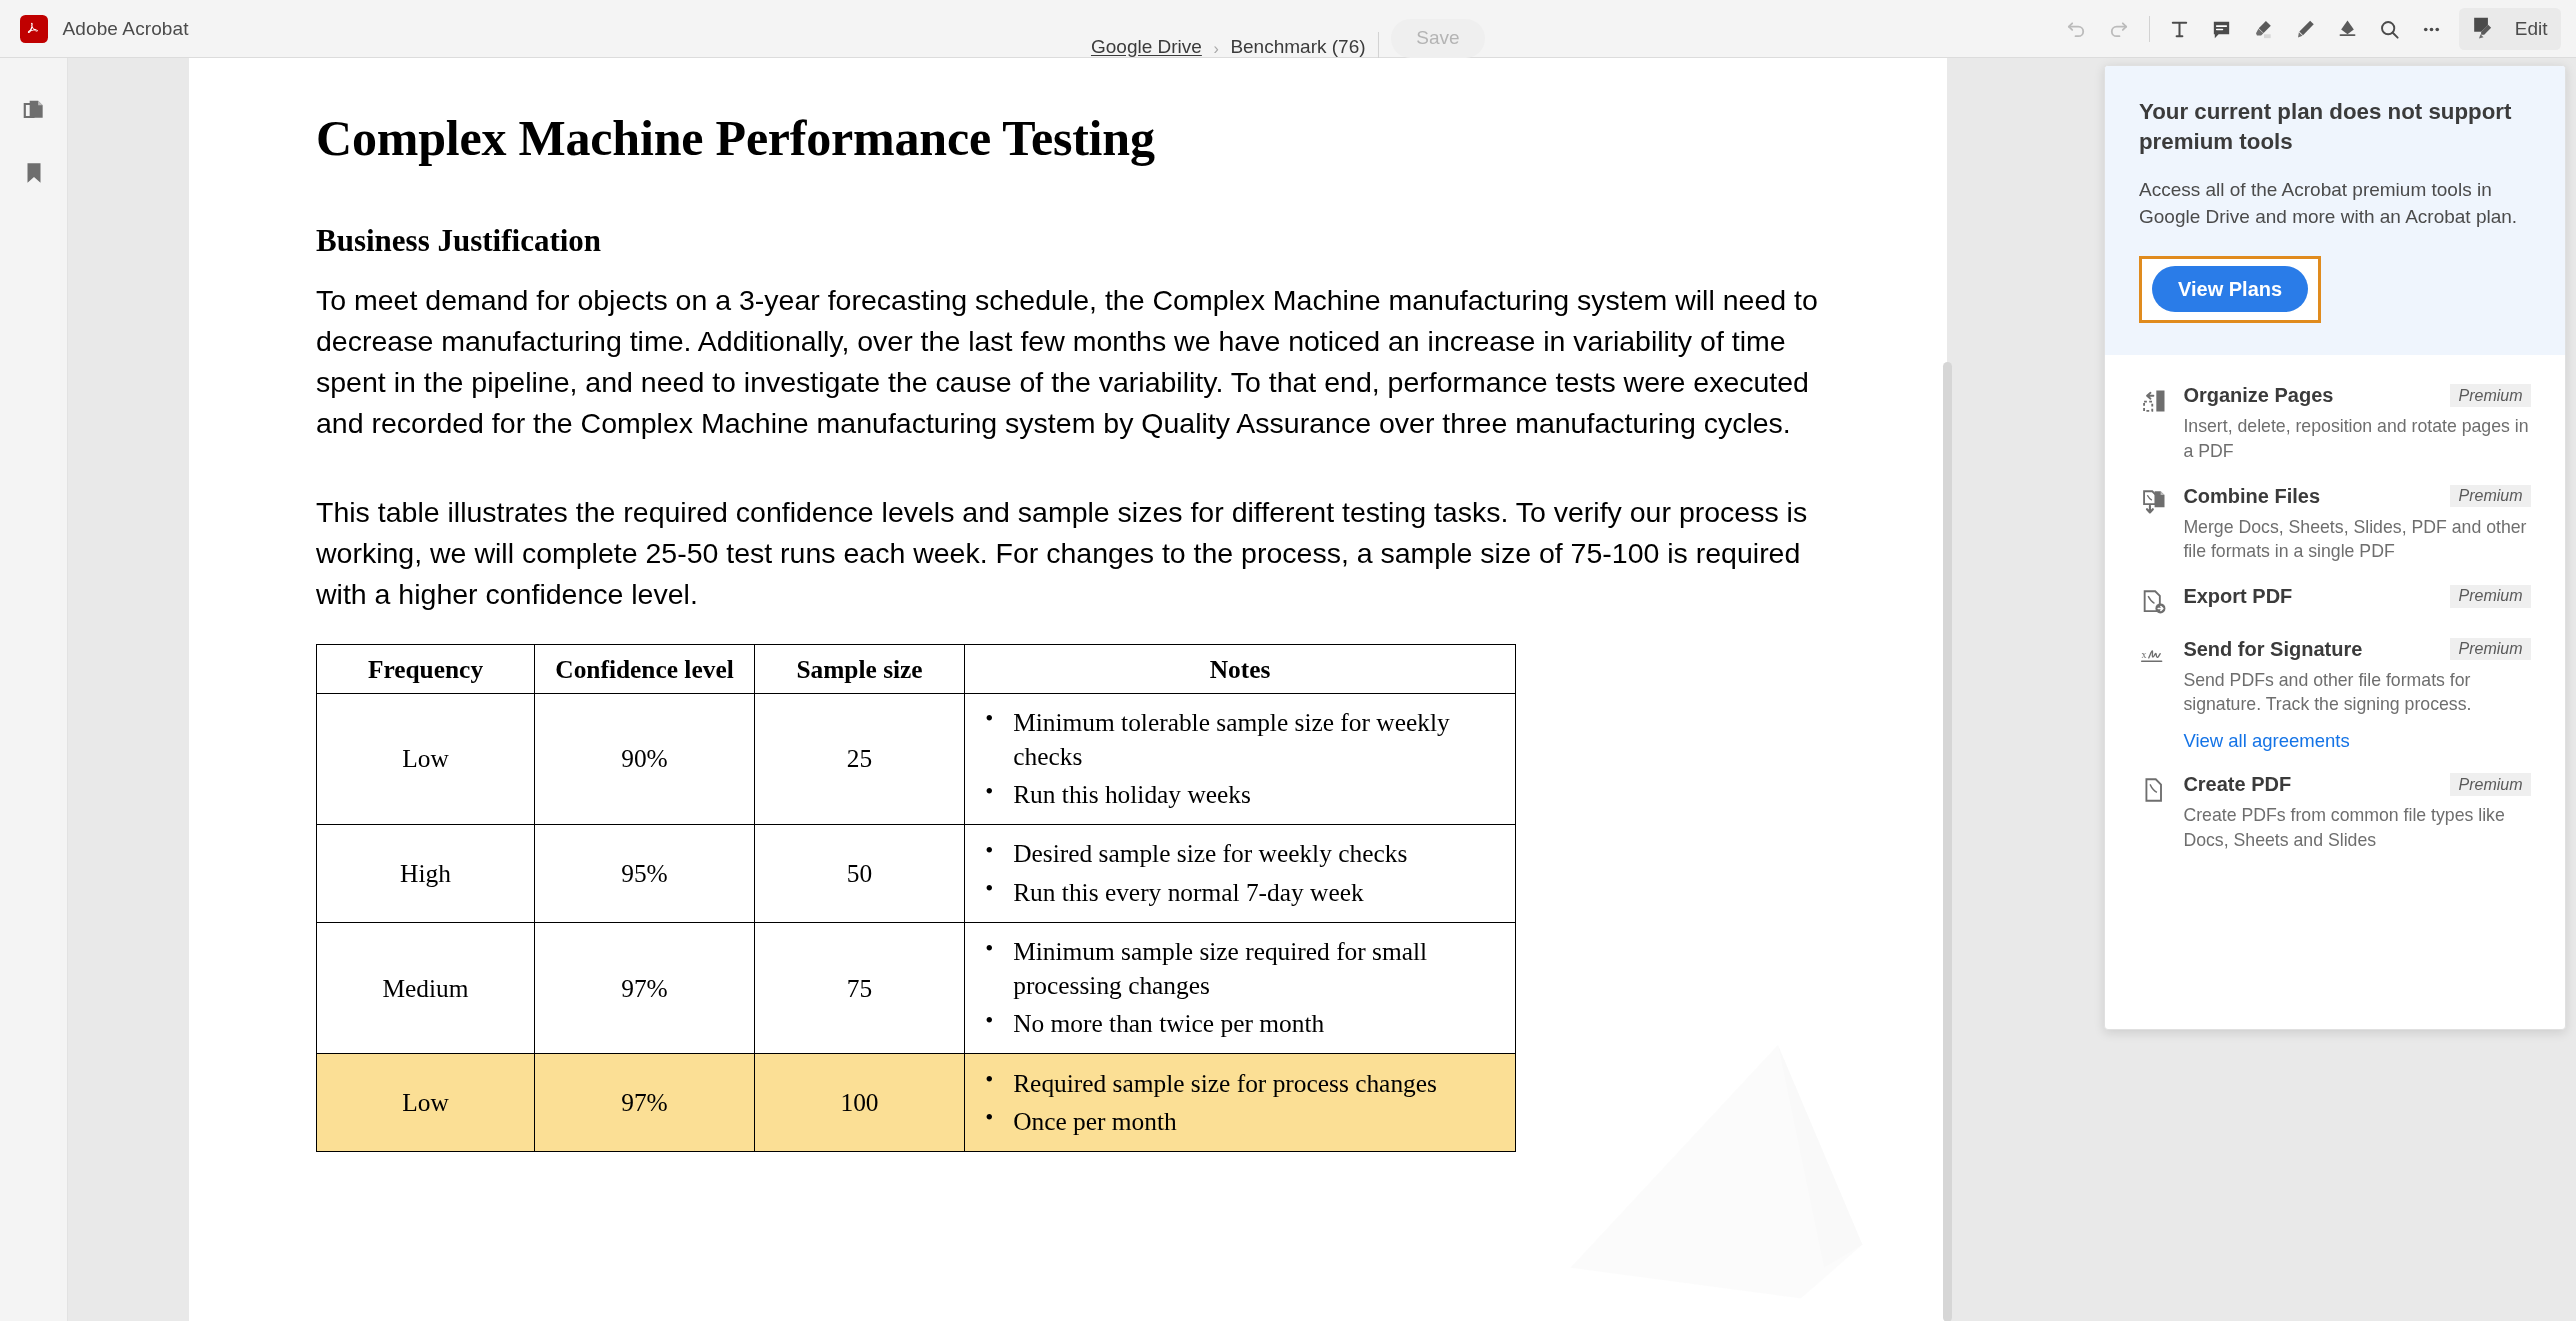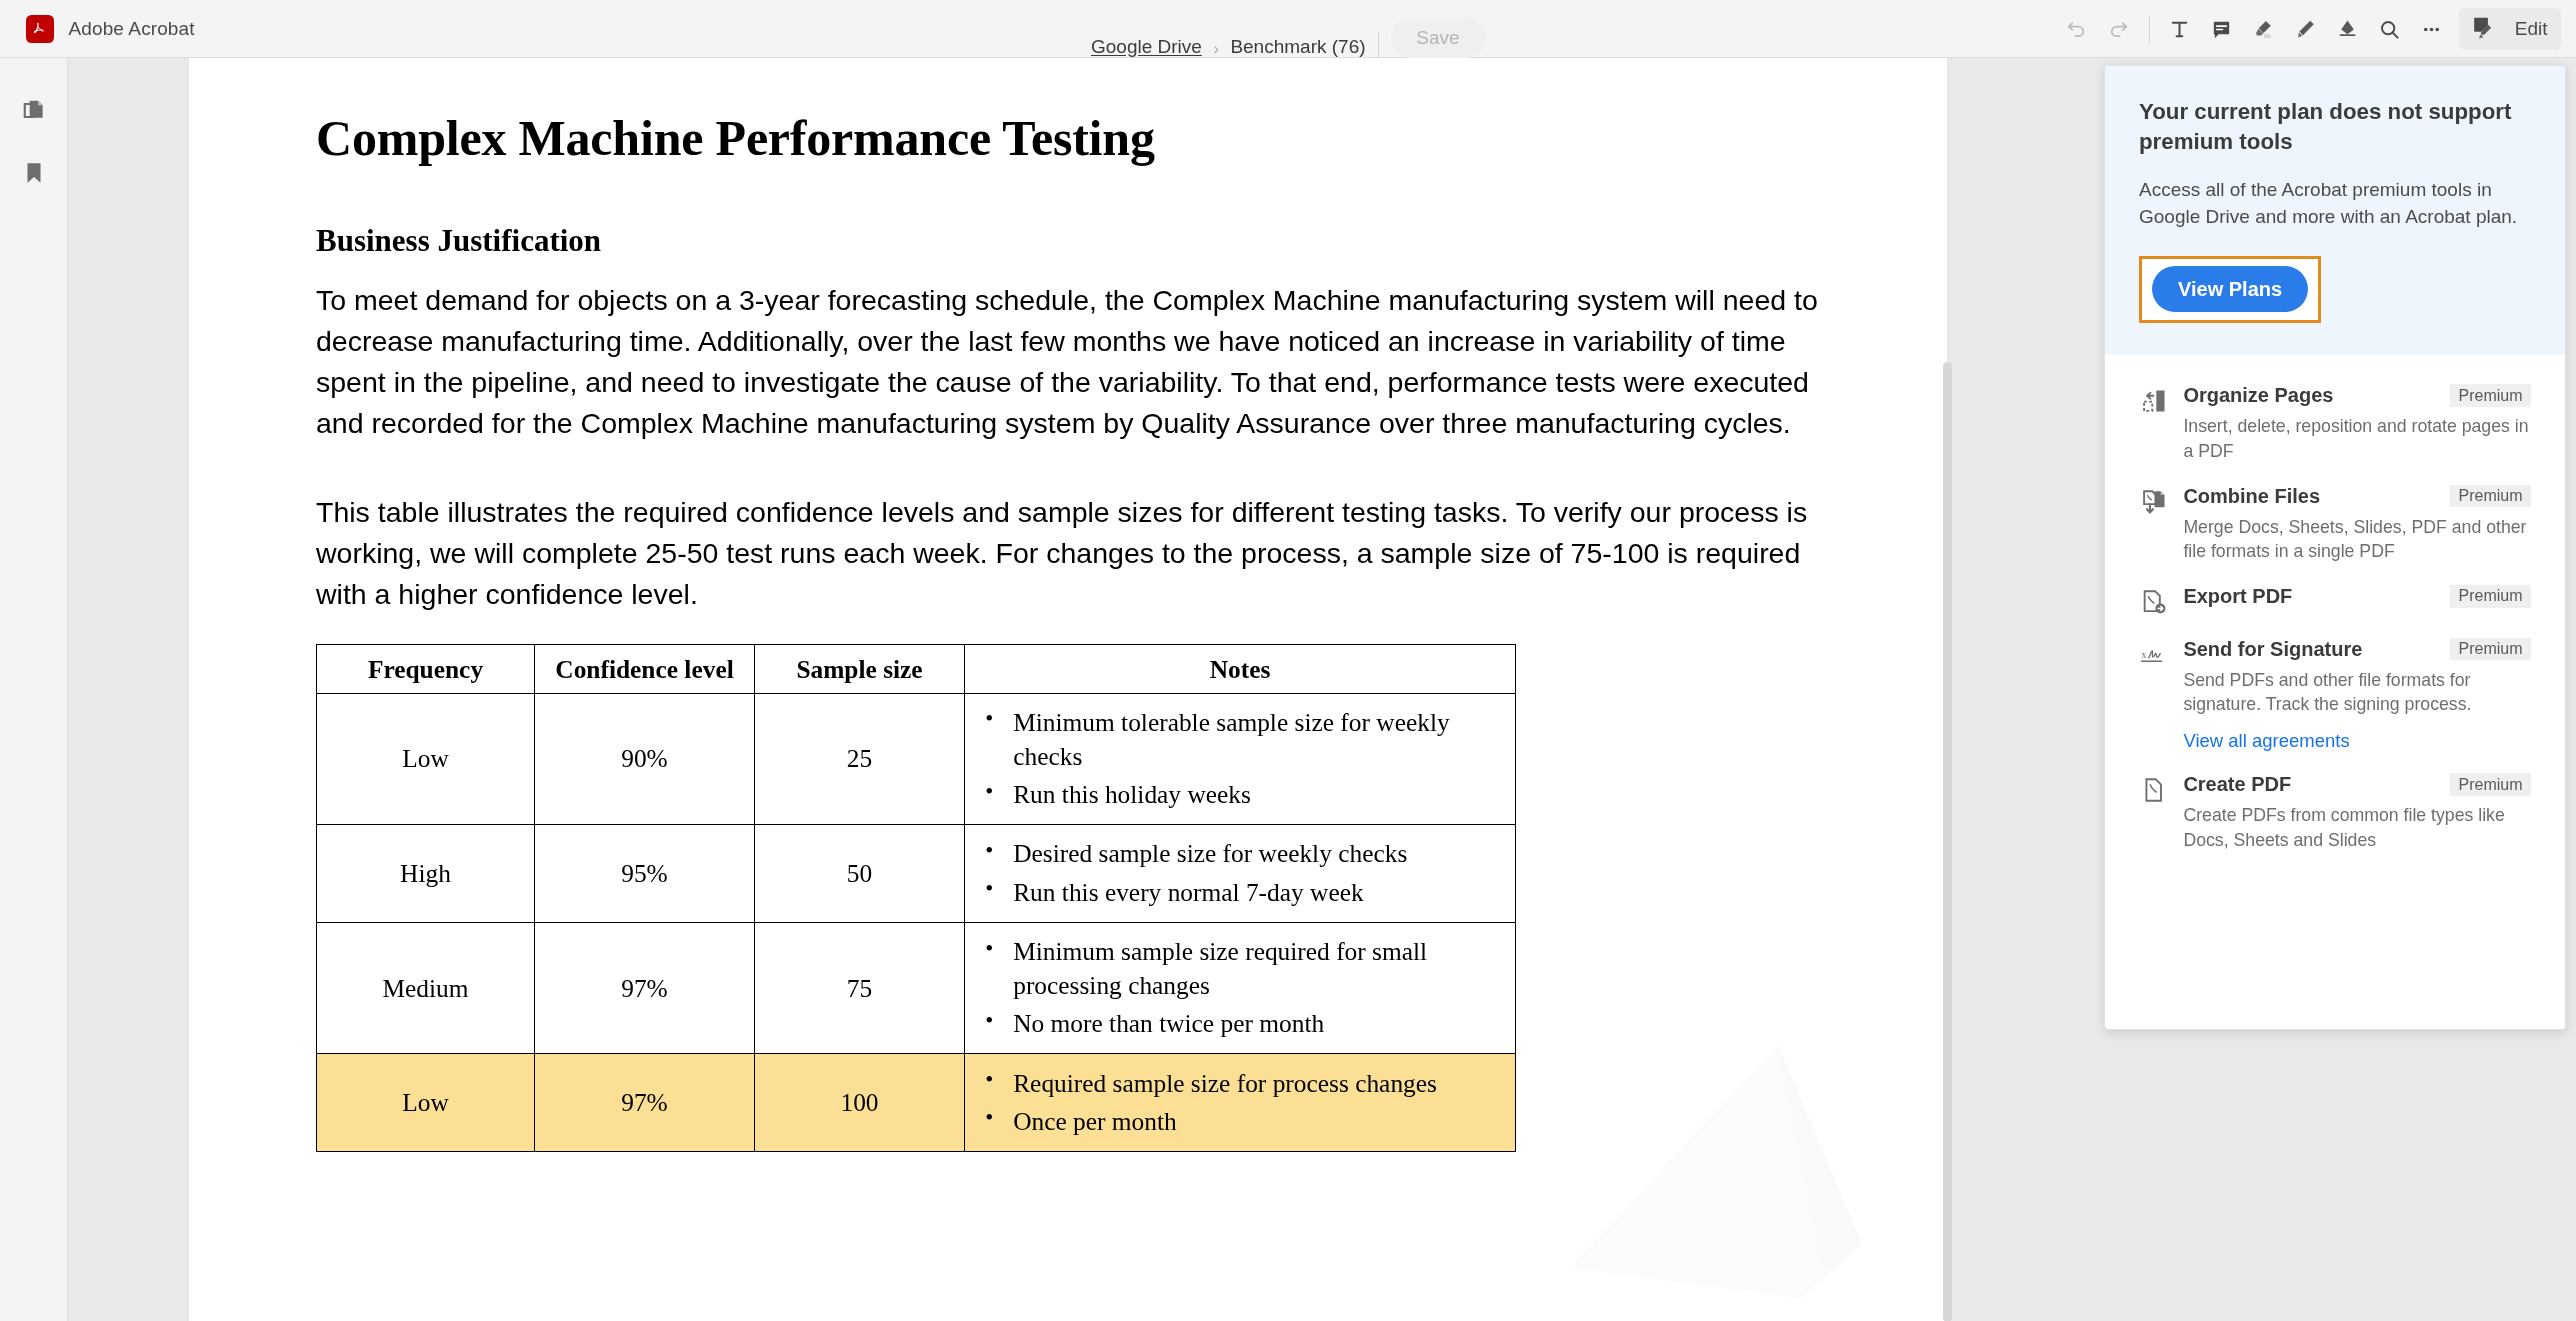--- a/index.html
+++ b/index.html
@@ -18,7 +18,7 @@
     border-bottom: 0.8px solid #dcdcdc;
     display: flex; align-items: center;
   }
-  .brand { display: flex; align-items: center; margin-left: 26px; }
+  .brand { display: flex; align-items: center; margin-left: 20px; }
   .acrobat-logo {
     width: 28px; height: 28px; border-radius: 5.4px;
     background: #c00000; position: relative;

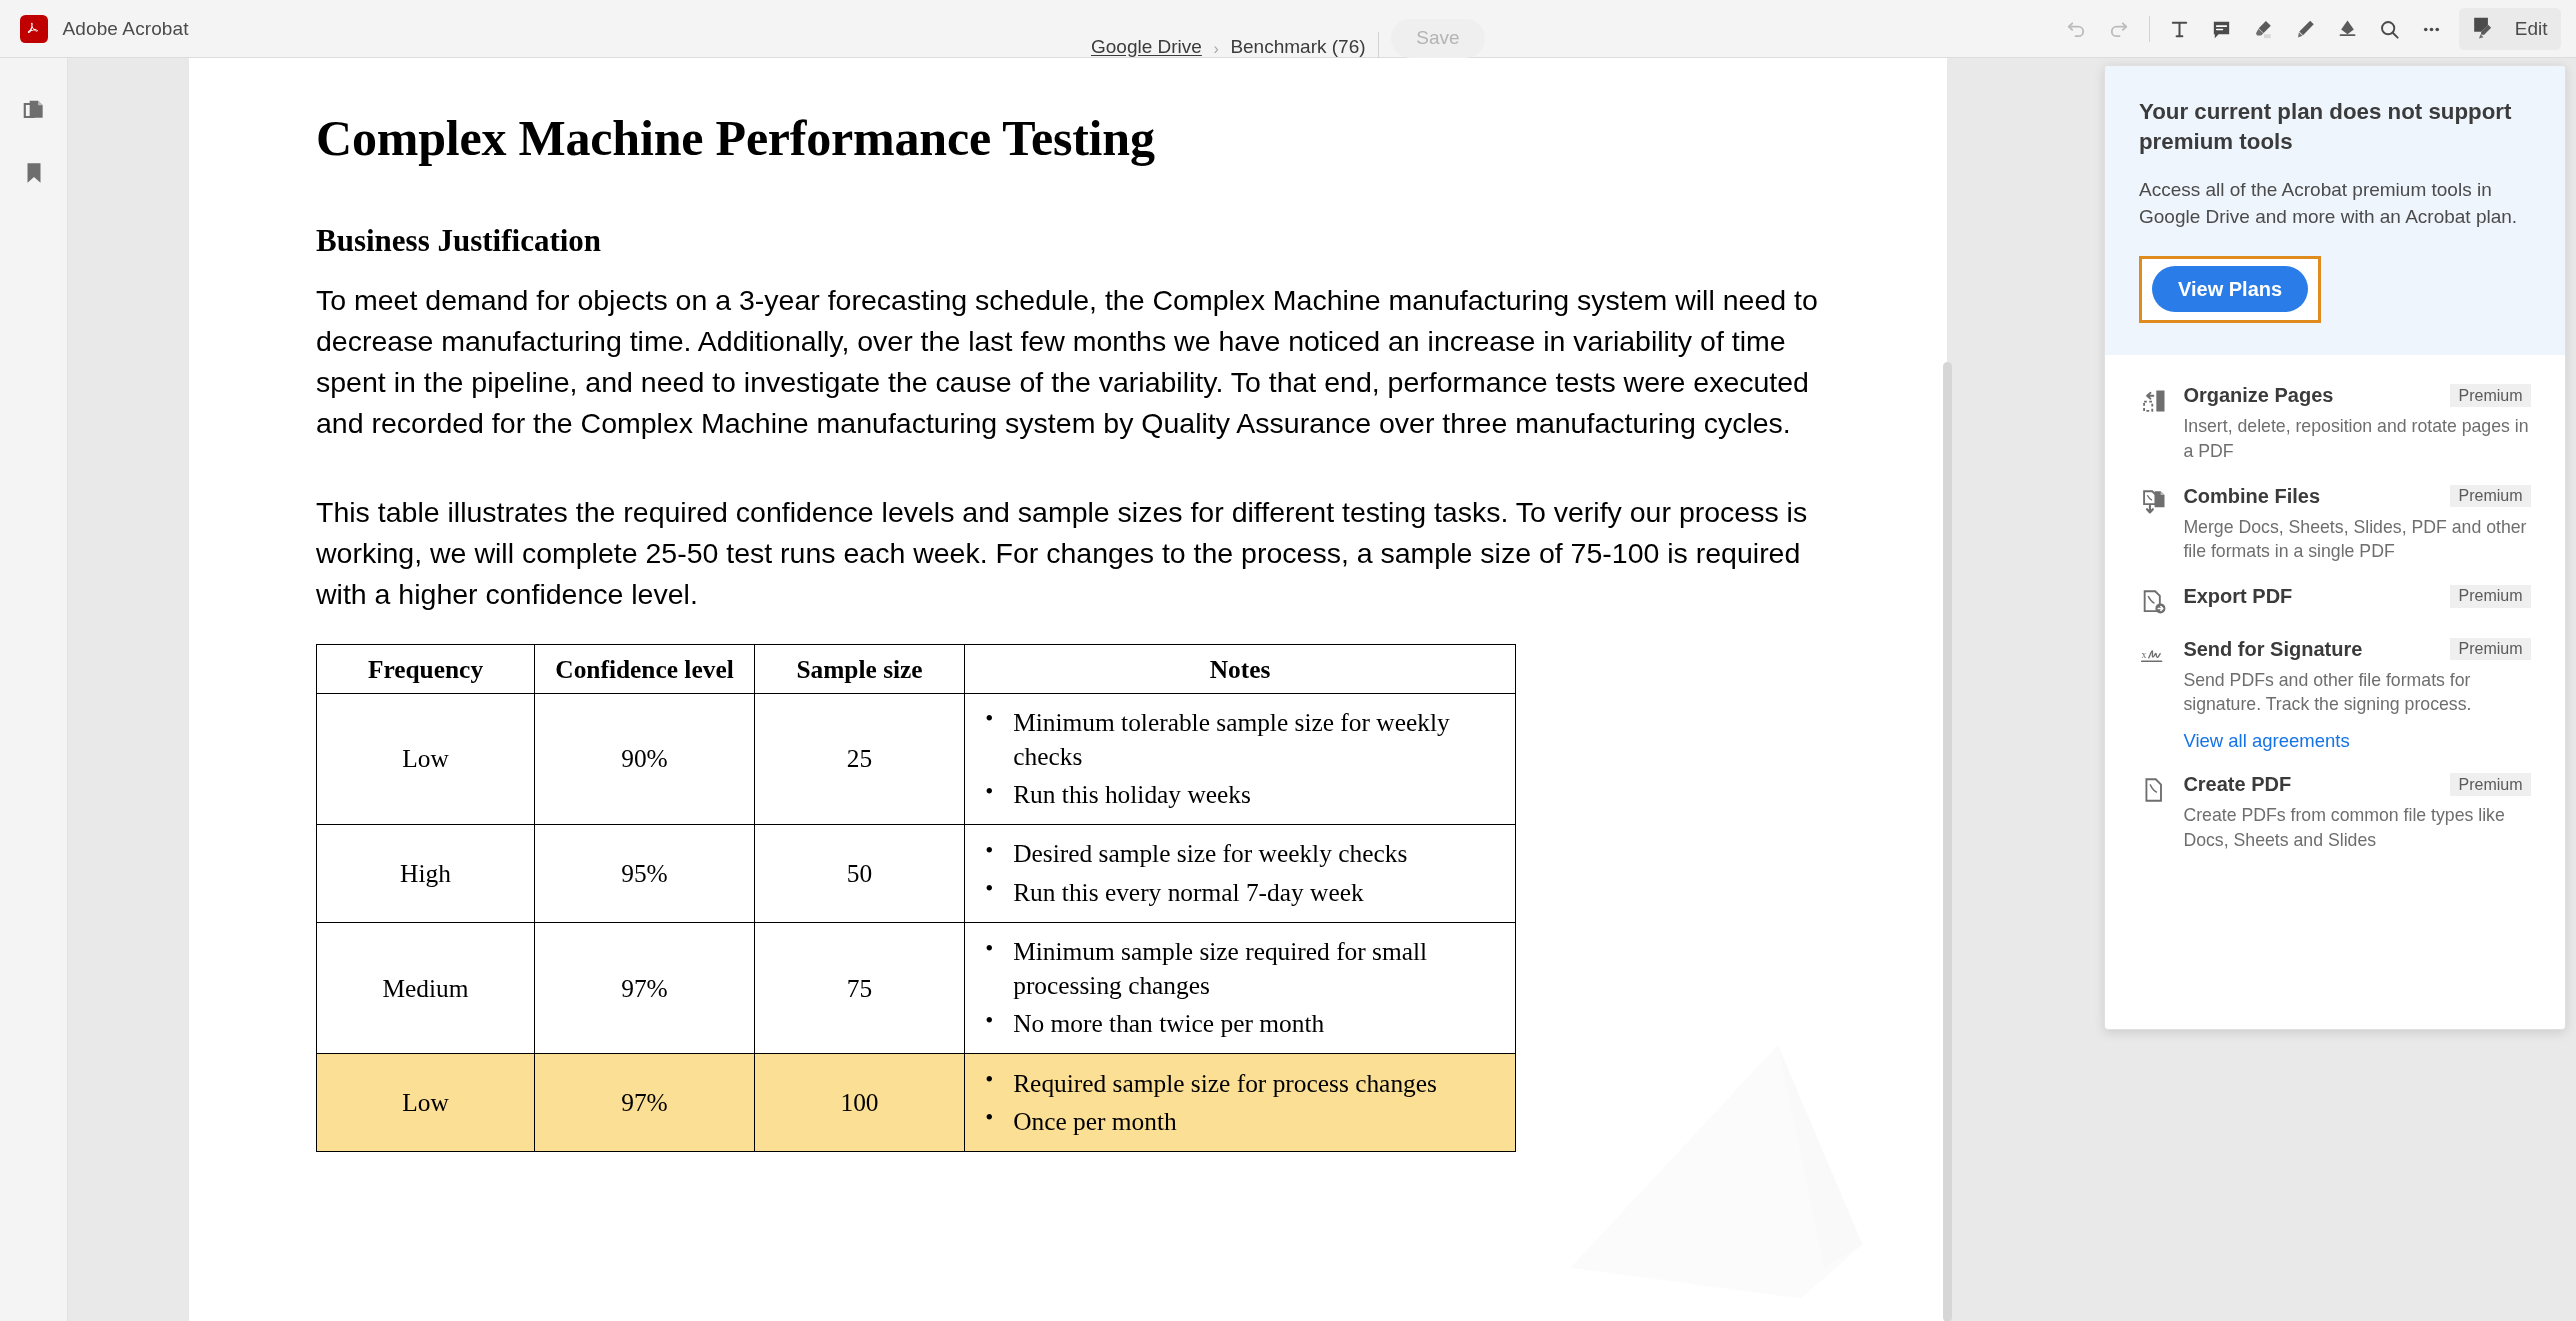--- a/index.html
+++ b/index.html
@@ -212,6 +212,7 @@
     background: #efefef; color: #5a5a5a; font-size: 16px;
     padding: 2.3px 8.5px; border-radius: 0; white-space: nowrap;
     margin-left: 10.8px;
+    font-style: italic;
   }
   .tool-desc {
     font-size: 17.7px; color: #6e6e6e; line-height: 1.38; margin-top: 7px;

